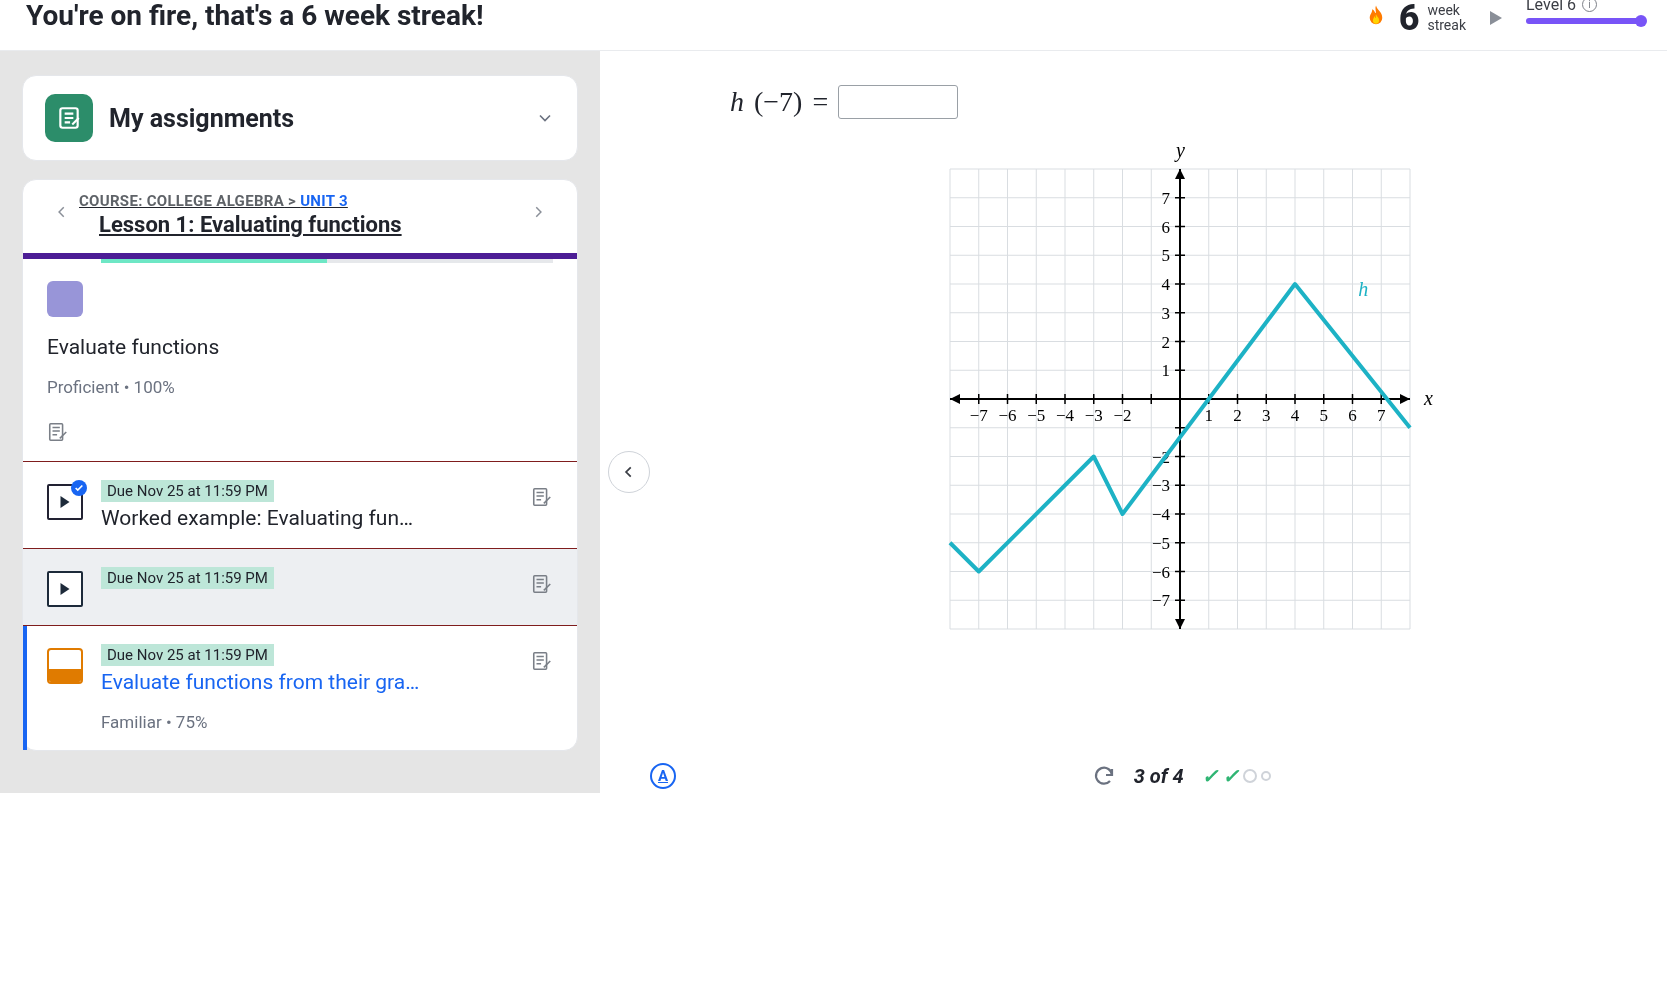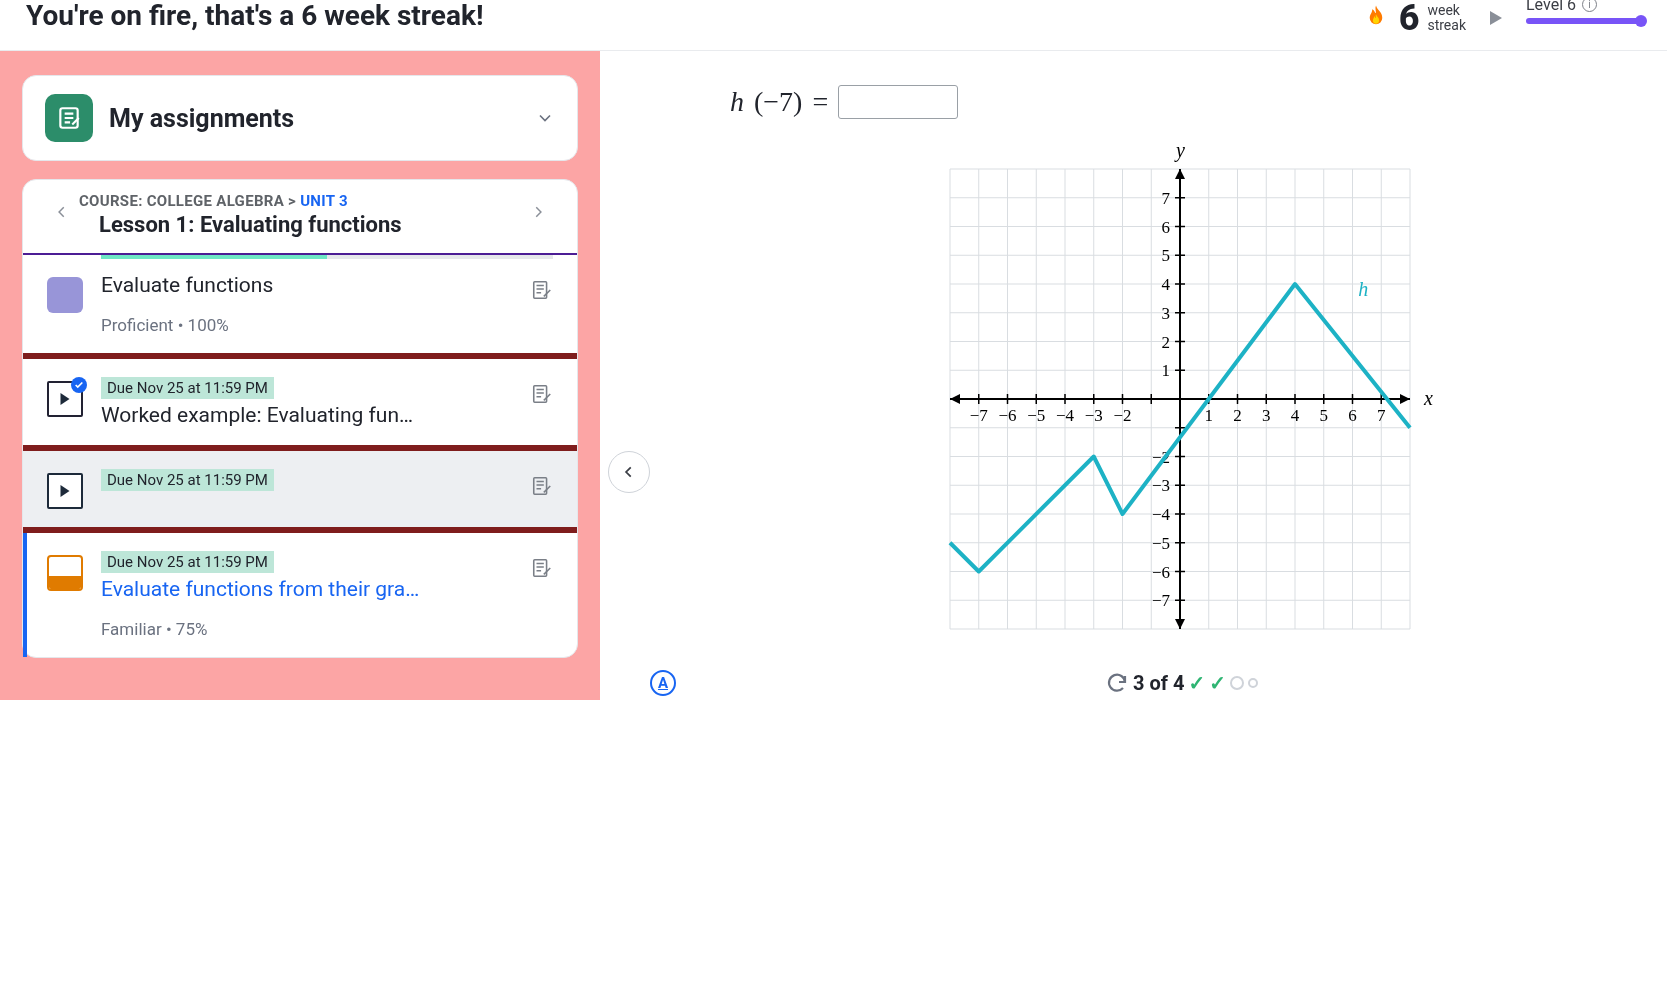--- a/index.html
+++ b/index.html
@@ -29,7 +29,7 @@
   .level-bar::after{content:"";position:absolute;right:-6px;top:-3px;width:12px;height:12px;border-radius:50%;background:var(--purple);}
   
   .layout{display:flex;}
-  .sidebar{width:600px;flex:0 0 600px;background:#fca5a5;padding:24px 22px;}
+  .sidebar{width:600px;flex:0 0 600px;background:#e5e5e5;padding:24px 22px;}
   .card{background:#fff;border:1px solid var(--border);border-radius:14px;margin-bottom:18px;}
   .card-header{display:flex;align-items:center;gap:16px;padding:18px 22px;cursor:pointer;}
   .card-header .chev{margin-left:auto;color:#6b7280;}

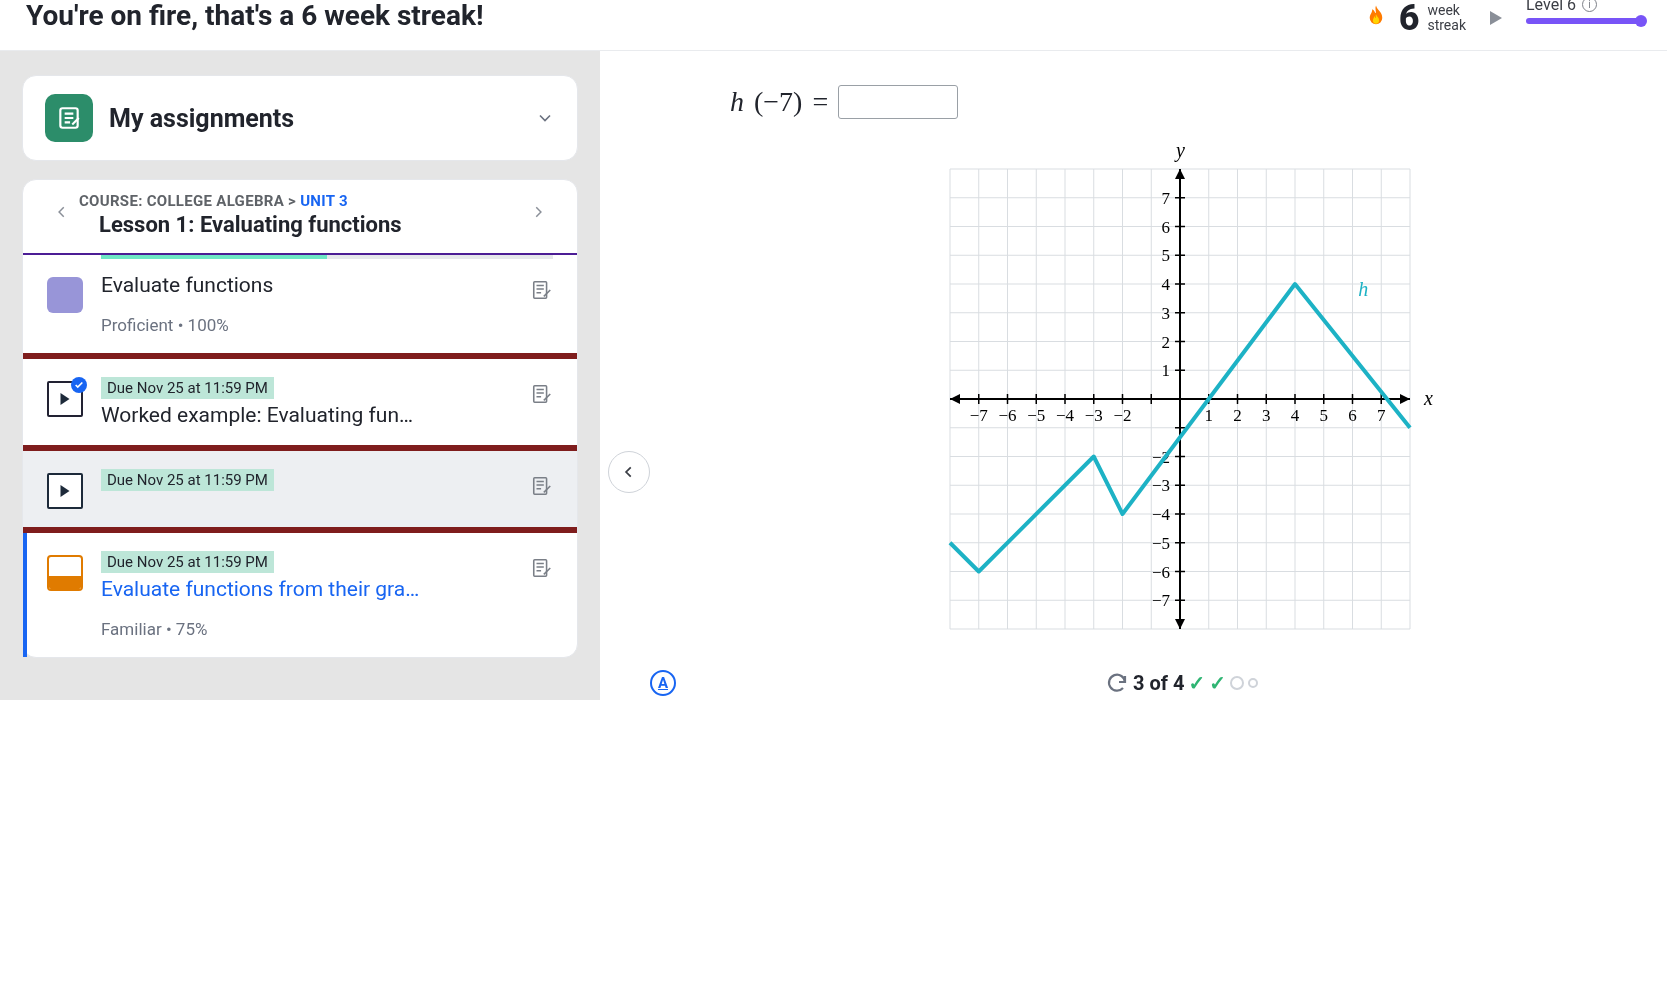--- a/index.html
+++ b/index.html
@@ -39,7 +39,7 @@
   .card-title{font-size:25px;font-weight:700;}
   .breadcrumb-row{display:flex;align-items:center;padding:0 22px;}
   .bc-nav{width:34px;text-align:center;color:#8a8f98;font-size:22px;cursor:pointer;}
-  .breadcrumb{flex:1;padding:12px 0;}
+  .breadcrumb{flex:1;padding:12px 0;text-decoration:underline;}
   .bc-top{font-size:15px;font-weight:700;letter-spacing:.3px;}
   .bc-top .muted{color:#5f6368;}
   .bc-top .link{color:var(--blue);}

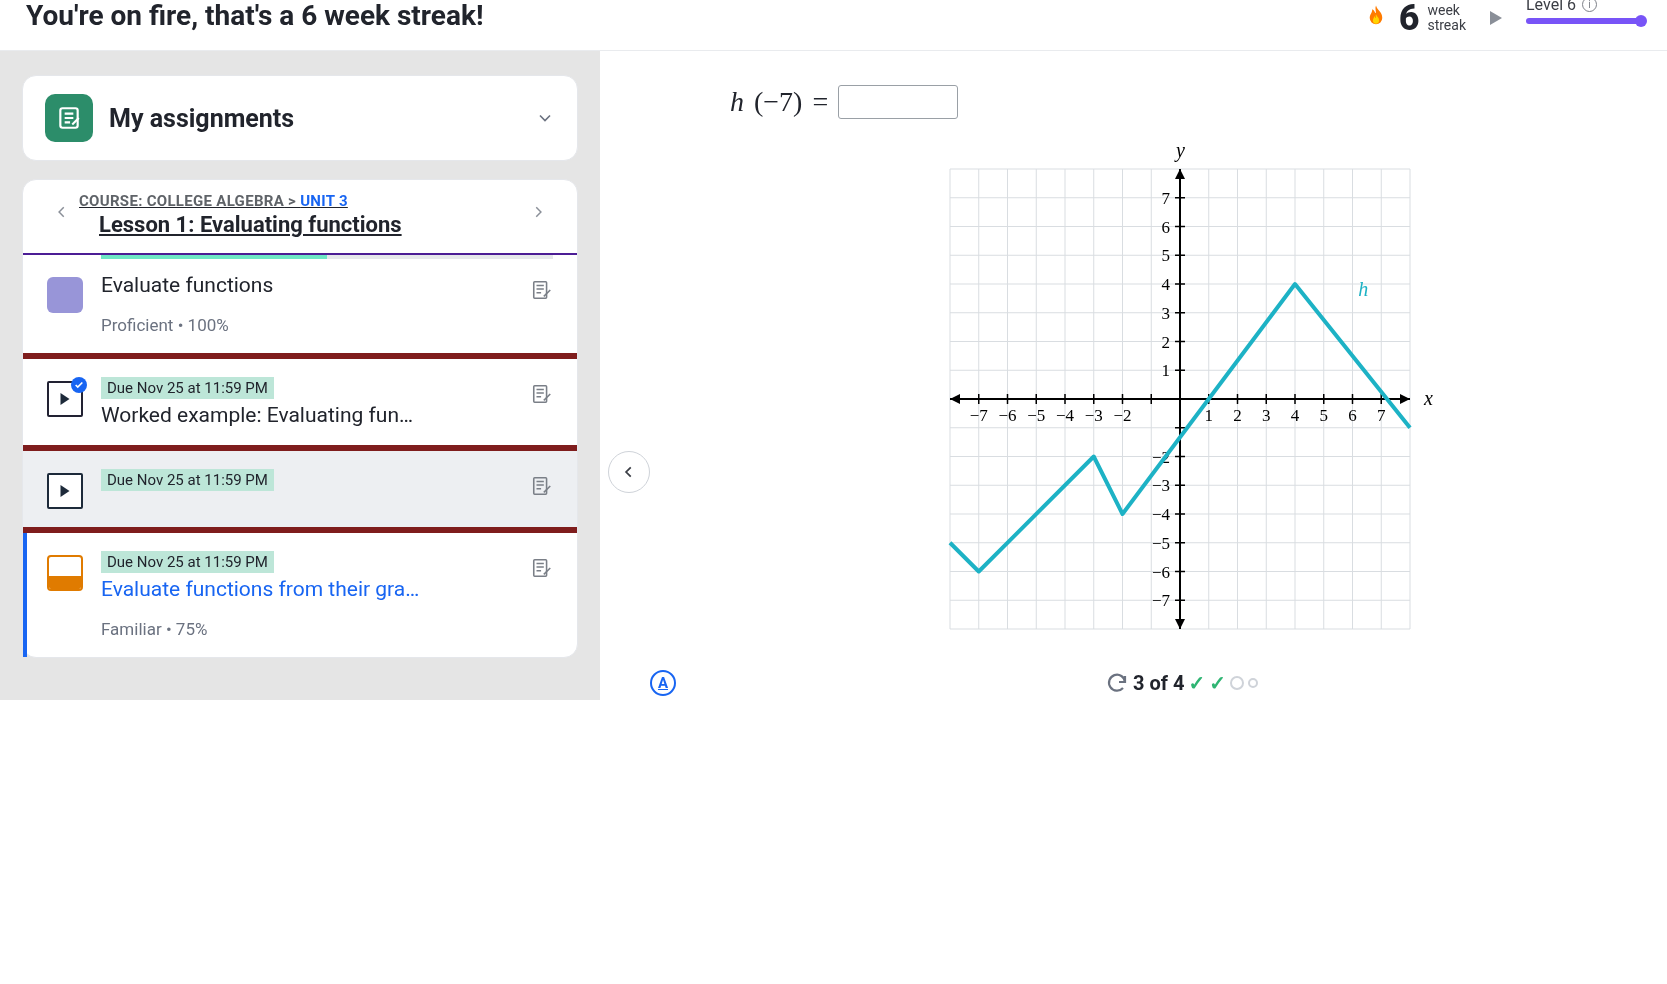--- a/index.html
+++ b/index.html
@@ -46,7 +46,7 @@
   .bc-title{font-size:22px;font-weight:700;margin-top:2px;margin-left:20px;}
   .items{margin-top:4px;}
   .item{display:flex;align-items:flex-start;gap:18px;padding:18px 24px 18px 24px;border-top:6px solid #7f1d1d;position:relative;cursor:pointer;}
-  .item:first-child{border-top:2px solid #4c1d95;}
+  .item:first-child{border-top:6px solid #4c1d95;flex-direction:column;}
   .item.selected{background:#edeff2;}
   .item.active::before{content:"";position:absolute;left:0;top:0;bottom:0;width:4px;background:var(--blue);}
   .item .thumb{width:36px;height:36px;border-radius:6px;flex:0 0 36px;margin-top:4px;}

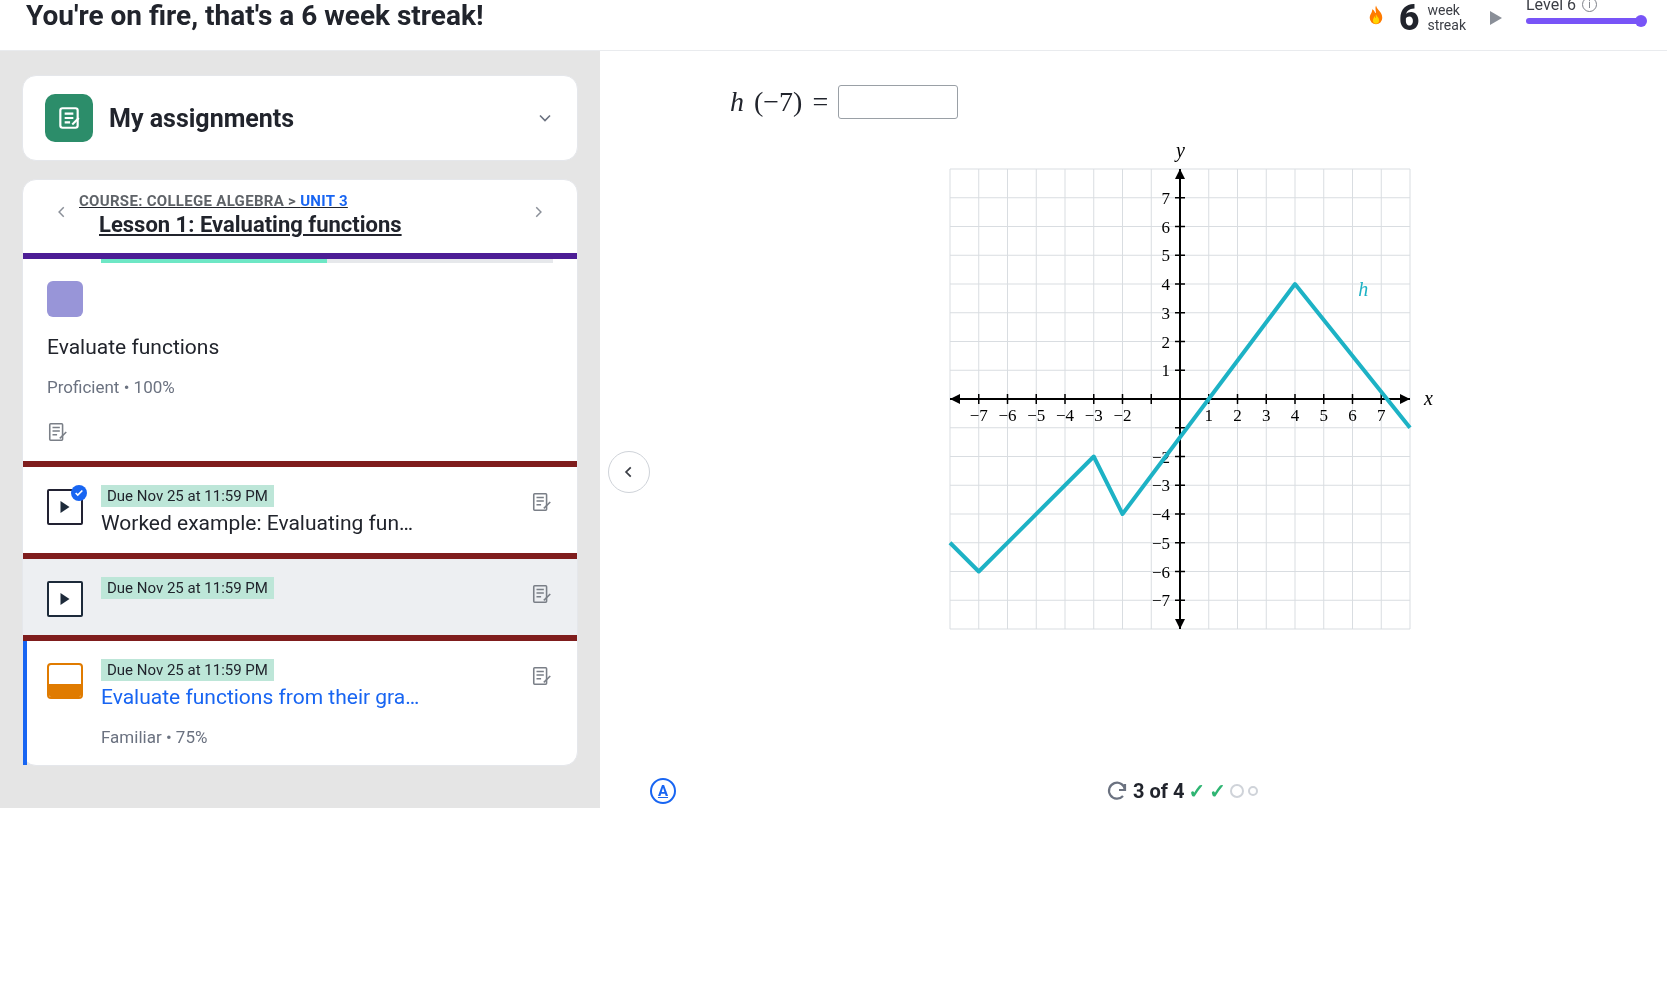--- a/index.html
+++ b/index.html
@@ -45,7 +45,7 @@
   .bc-top .link{color:var(--blue);}
   .bc-title{font-size:22px;font-weight:700;margin-top:2px;margin-left:20px;}
   .items{margin-top:4px;}
-  .item{display:flex;align-items:flex-start;gap:18px;padding:18px 24px 18px 24px;border-top:6px solid #7f1d1d;position:relative;cursor:pointer;}
+  .item{display:flex;align-items:flex-start;gap:18px;padding:18px 24px 18px 24px;border-top:1px solid #7f1d1d;position:relative;cursor:pointer;}
   .item:first-child{border-top:6px solid #4c1d95;flex-direction:column;}
   .item.selected{background:#edeff2;}
   .item.active::before{content:"";position:absolute;left:0;top:0;bottom:0;width:4px;background:var(--blue);}

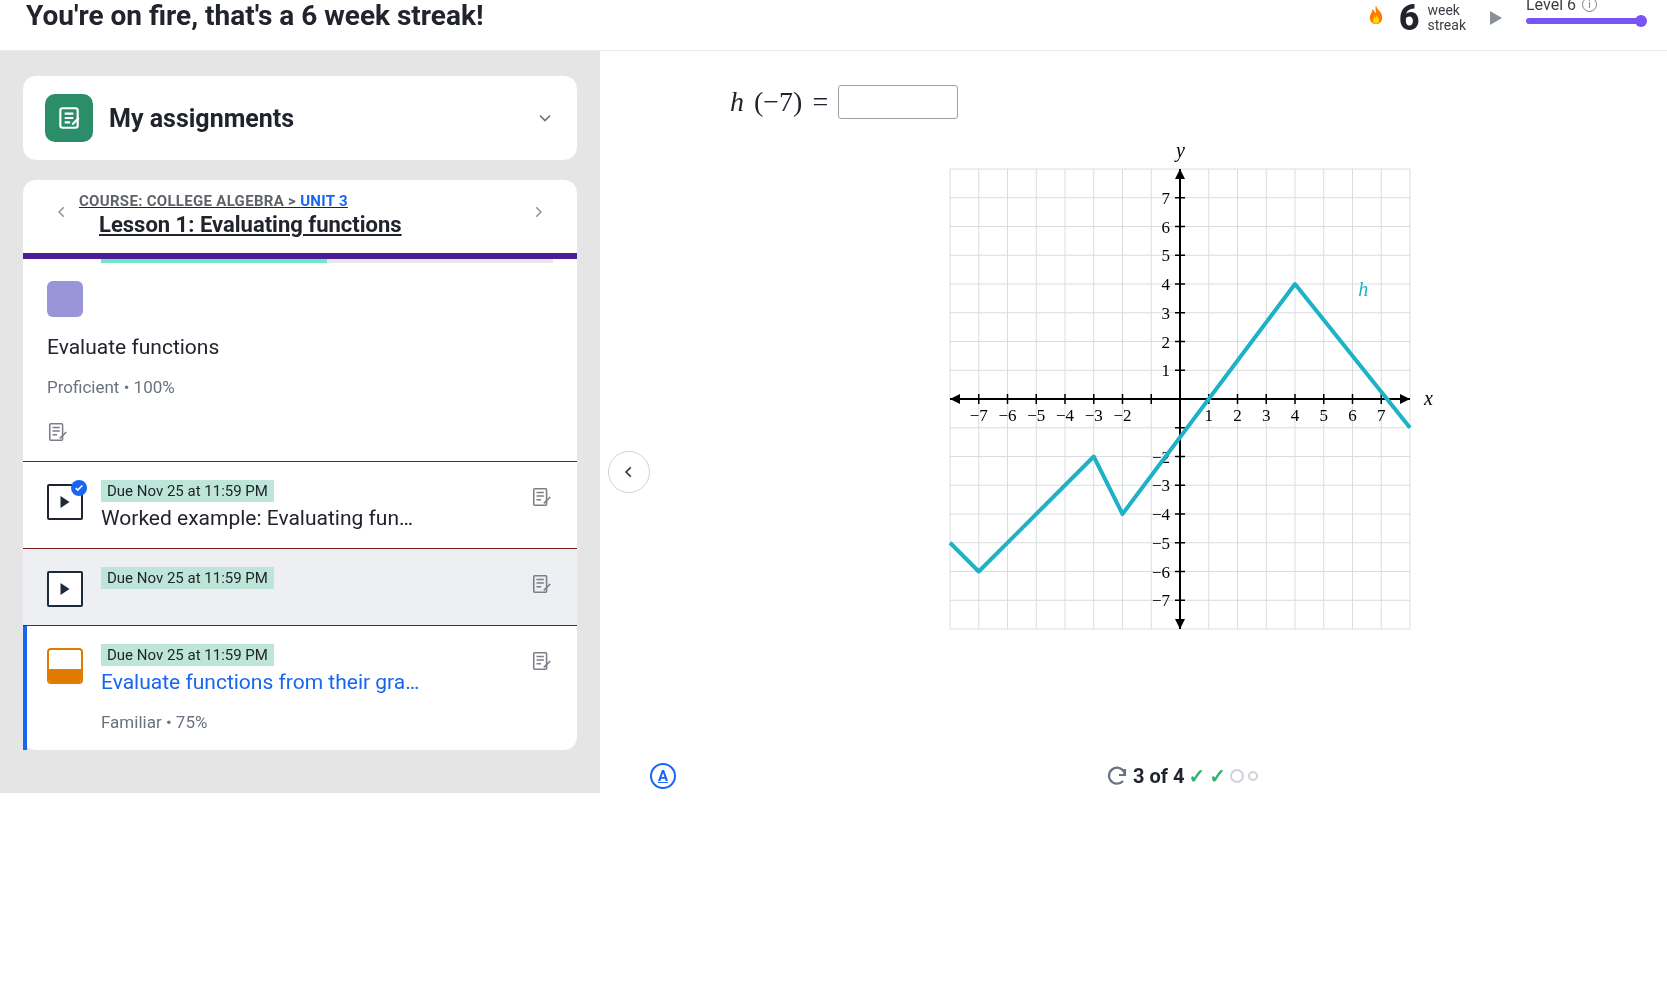--- a/index.html
+++ b/index.html
@@ -75,7 +75,7 @@
   .chart-wrap{margin:20px 0 0 260px;}
   .footer-row{position:absolute;bottom:4px;left:0;right:0;display:flex;align-items:center;gap:20px;padding-left:50px;}
   .footer-row .a-circle{width:26px;height:26px;border:2px solid var(--blue);border-radius:50%;display:flex;align-items:center;justify-content:center;color:var(--blue);font-weight:700;font-size:15px;text-decoration:underline;}
-  .footer-center{flex:1;display:flex;justify-content:center;gap:4px;}
+  .footer-center{flex:1;display:flex;justify-content:center;gap:18px;font-style:italic;}
   .footer-center .reload{color:#6b7280;}
   .footer-center .count{font-size:20px;font-weight:700;}
   .dots{display:flex;align-items:center;gap:4px;}

